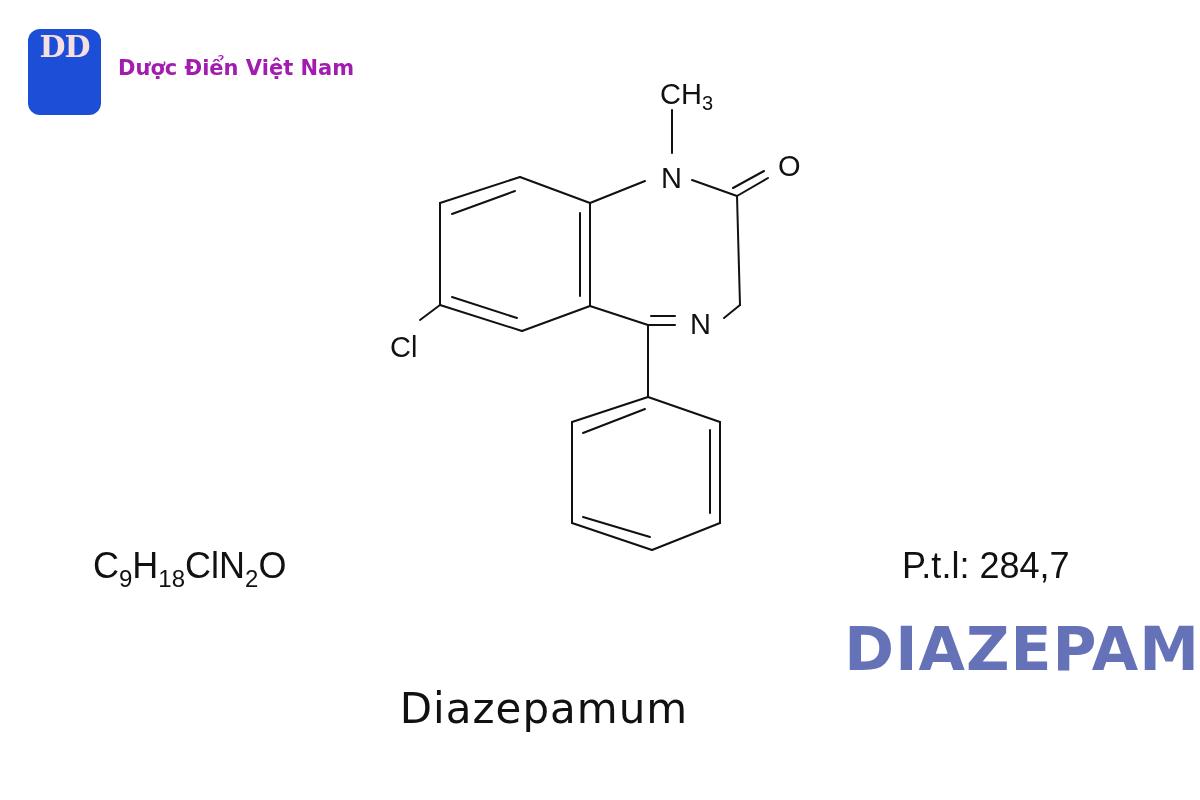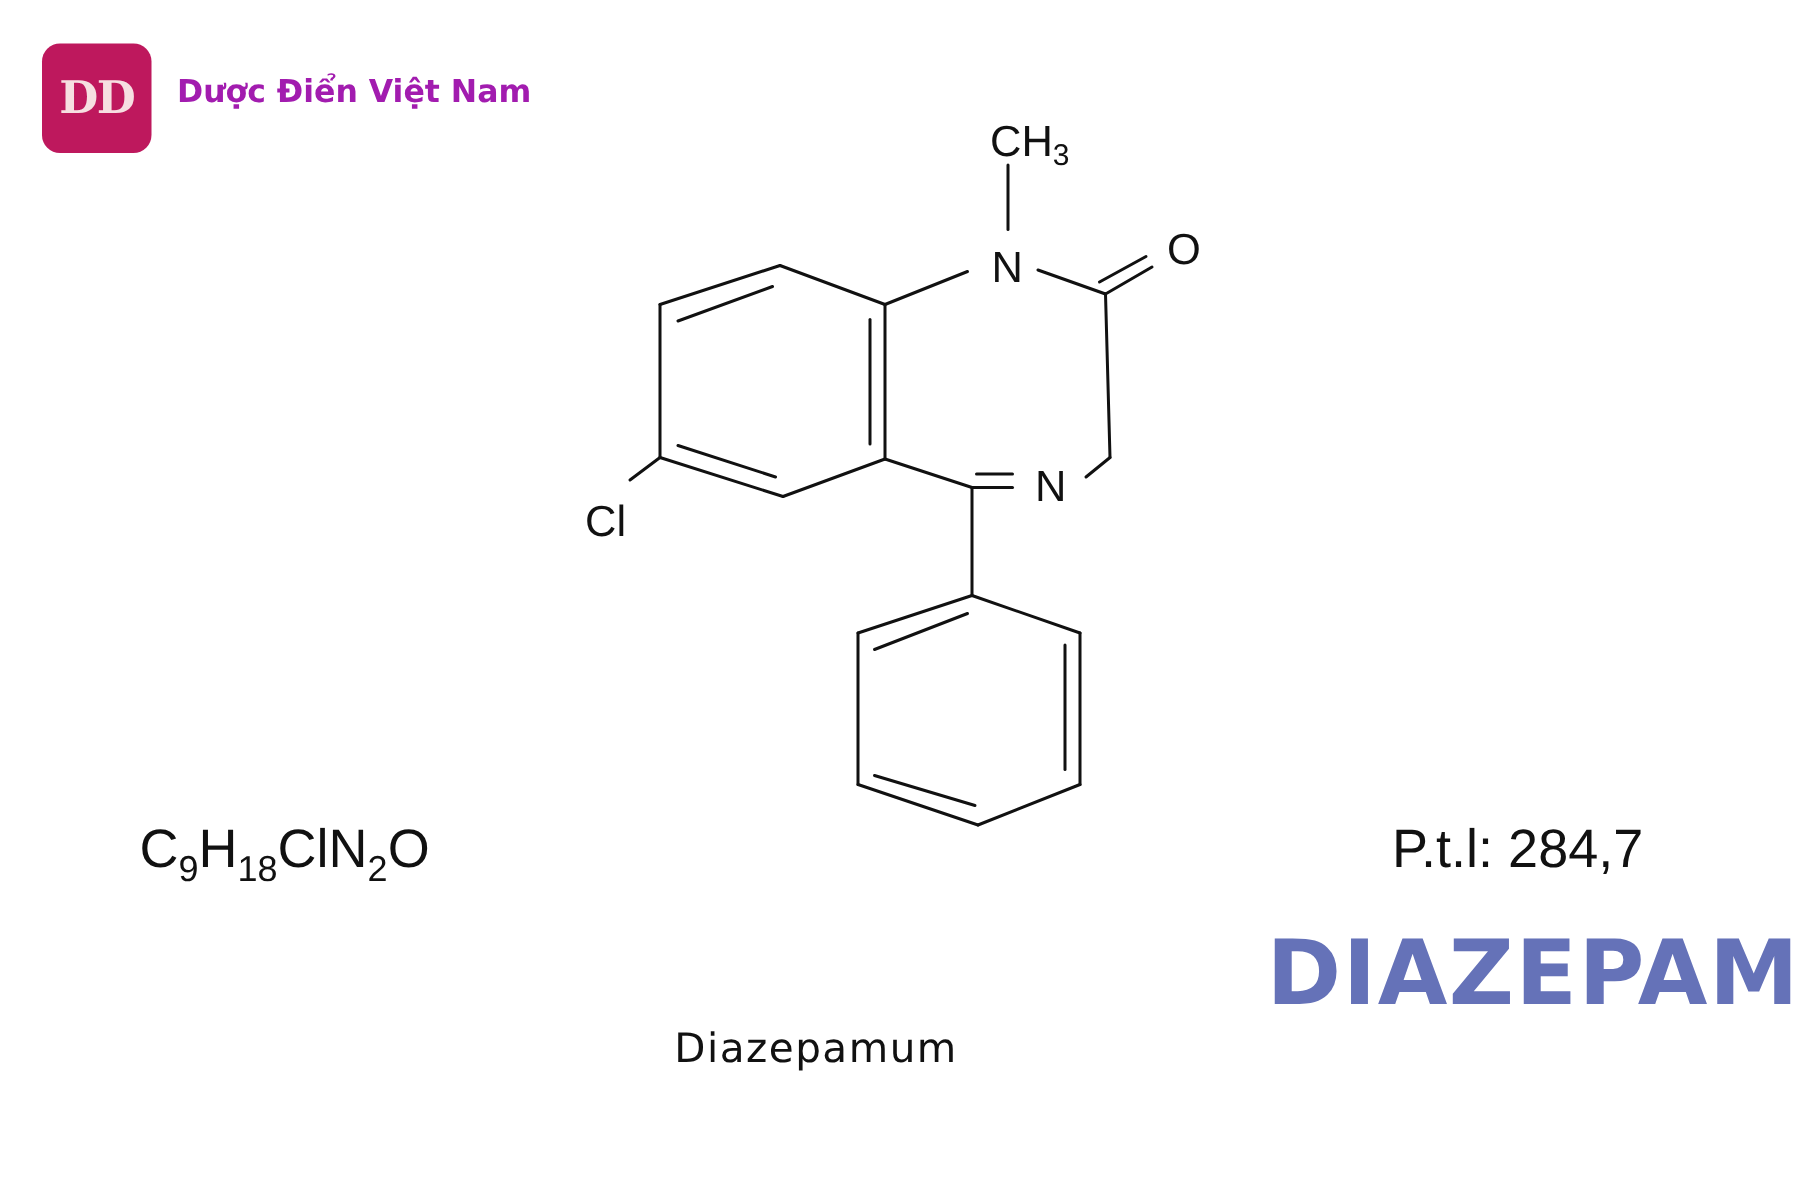--- a/index.html
+++ b/index.html
@@ -5,7 +5,7 @@
     html, body { margin: 0; padding: 0; background: #ffffff; }
     body { width: 1200px; height: 800px; position: relative; overflow: hidden; font-family: "Liberation Sans", sans-serif; }
     .logo { position: absolute; left: 28px; top: 29px; display: flex; align-items: center; }
-    .logo-badge { width: 73px; height: 73px; border-radius: 12px; background: #be185d; display: flex; align-items: center; justify-content: center; }
+    .logo-badge { width: 73px; height: 86px; border-radius: 12px; background: #1d4ed8; display: flex; justify-content: center; }
     .logo-badge span { font-family: "DejaVu Serif", serif; font-weight: bold; font-size: 30px; color: #f6dfe1; letter-spacing: -1px; }
     .logo-text { margin-left: 17px; line-height: 1; }
     .logo-title { font-family: "DejaVu Sans", sans-serif; font-weight: bold; font-size: 21px; color: #a21caf; margin-bottom: 8px; }

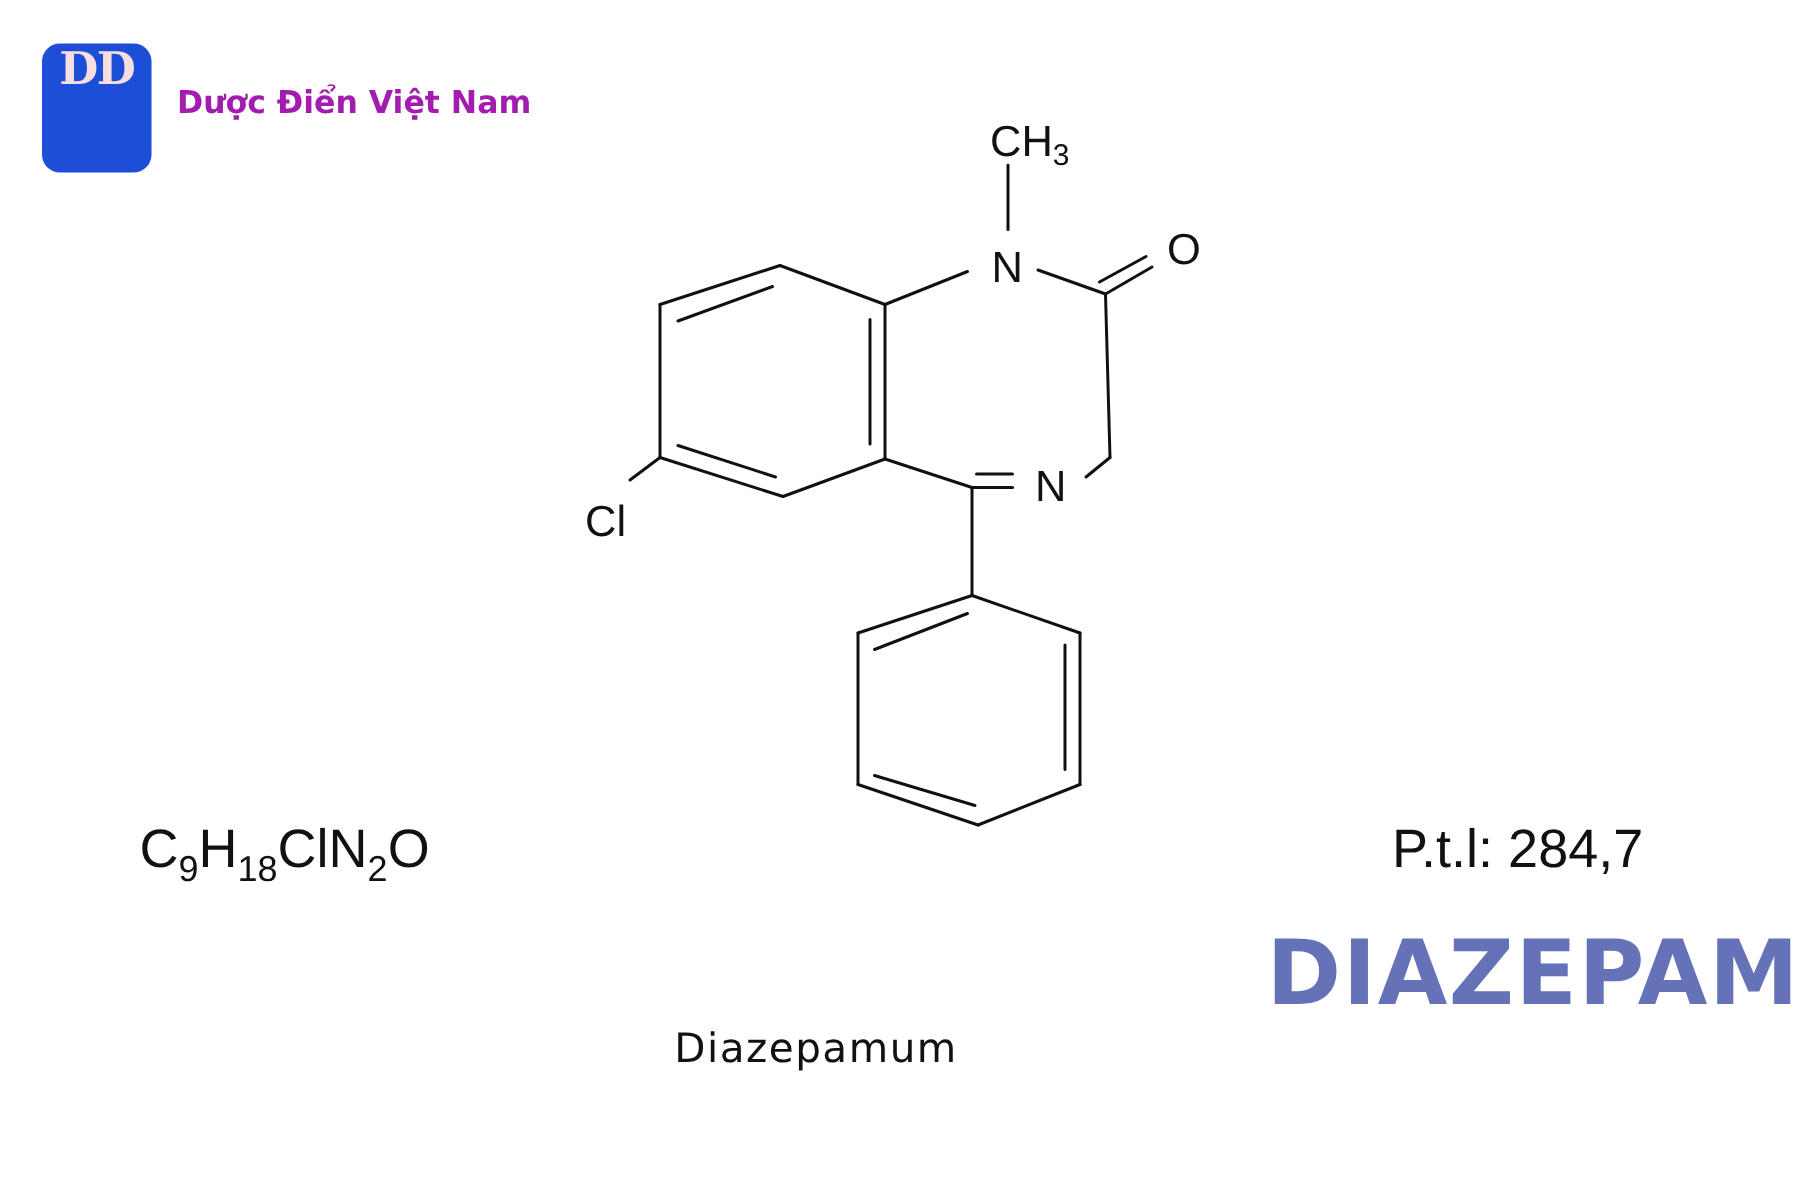--- a/index.html
+++ b/index.html
@@ -13,7 +13,7 @@
     svg.molecule { position: absolute; left: 0; top: 0; }
     .formula { position: absolute; left: 93px; top: 545px; font-size: 36px; color: #111; }
     .formula sub { font-size: 24px; vertical-align: -9px; line-height: 0; }
-    .mw { position: absolute; left: 928px; top: 545px; font-size: 36px; color: #111; }
+    .mw { position: absolute; left: 902px; top: 545px; font-size: 36px; color: #111; }
     .title { position: absolute; left: 0; width: 1200px; top: 614px; text-align: right; font-family: "DejaVu Sans", sans-serif; font-weight: bold; font-size: 60px; color: #6572b8; letter-spacing: 1px; }
     .subtitle { position: absolute; left: 0; width: 1088px; top: 684px; text-align: center; font-family: "DejaVu Sans", sans-serif; font-size: 27px; color: #111; letter-spacing: 1px; }
   </style>

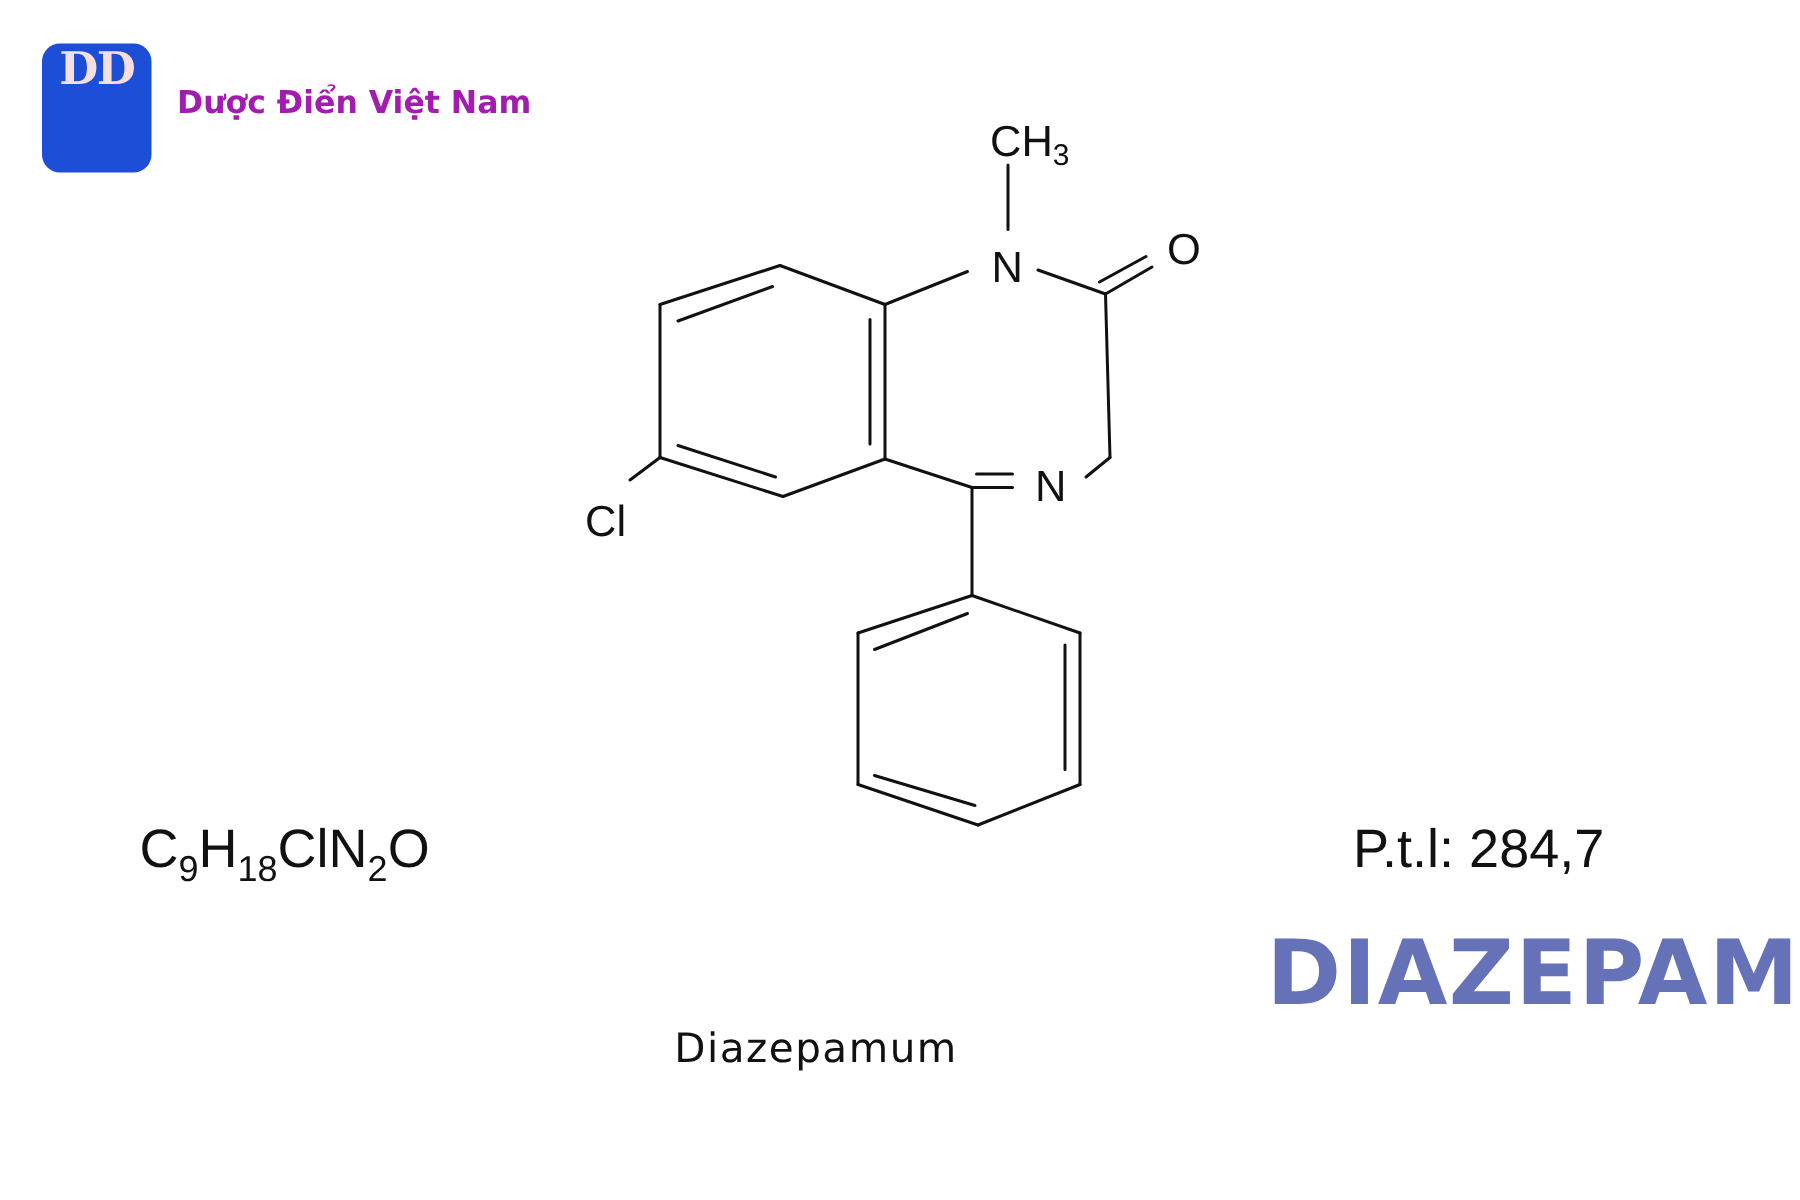--- a/index.html
+++ b/index.html
@@ -15,7 +15,7 @@
     .formula sub { font-size: 24px; vertical-align: -9px; line-height: 0; }
     .mw { position: absolute; left: 902px; top: 545px; font-size: 36px; color: #111; }
     .title { position: absolute; left: 0; width: 1200px; top: 614px; text-align: right; font-family: "DejaVu Sans", sans-serif; font-weight: bold; font-size: 60px; color: #6572b8; letter-spacing: 1px; }
-    .subtitle { position: absolute; left: 0; width: 1088px; top: 684px; text-align: center; font-family: "DejaVu Sans", sans-serif; font-size: 27px; color: #111; letter-spacing: 1px; }
+    .subtitle { position: absolute; left: 0; width: 1088px; top: 684px; text-align: center; font-family: "DejaVu Sans", sans-serif; font-size: 42px; color: #111; letter-spacing: 1px; }
   </style>
 </head>
 <body>

